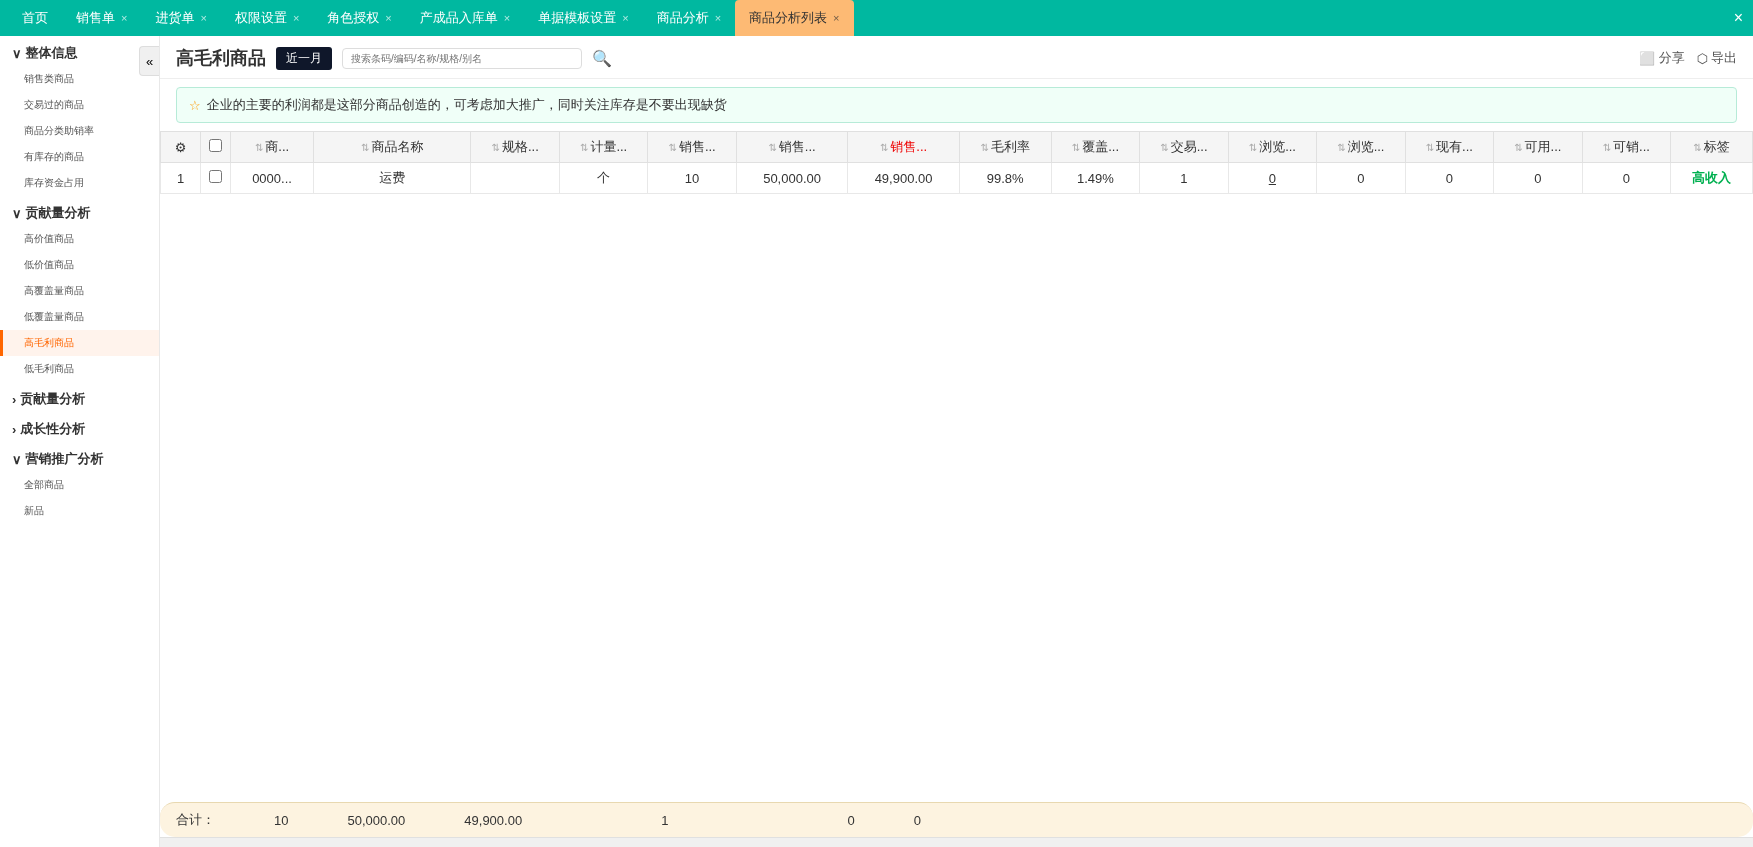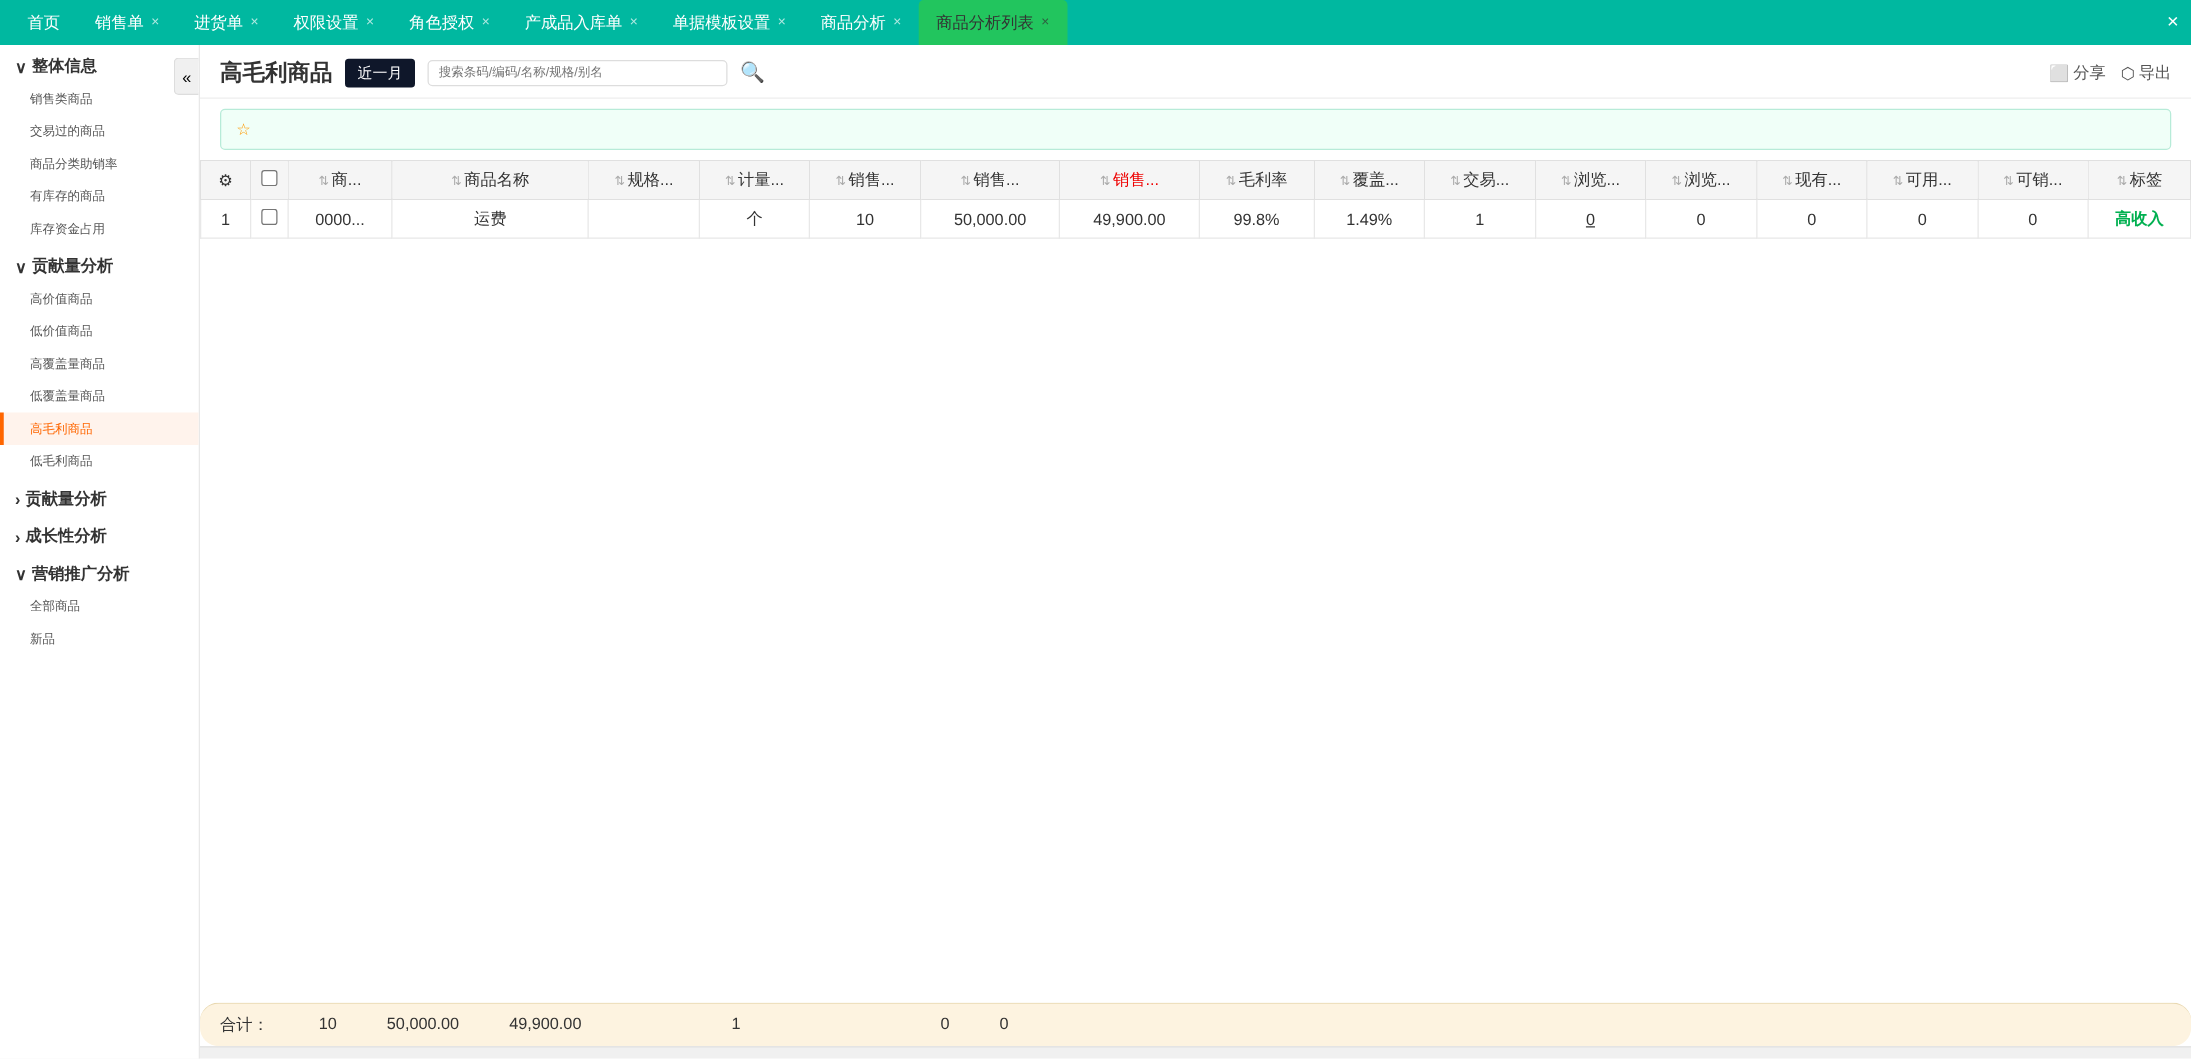--- a/index.html
+++ b/index.html
@@ -34,7 +34,7 @@
       gap: 4px;
     }
     .nav-tab.active {
-      background: #22c55e;
+      background: #fdba74;
       color: #333;
       border-radius: 4px 4px 0 0;
     }

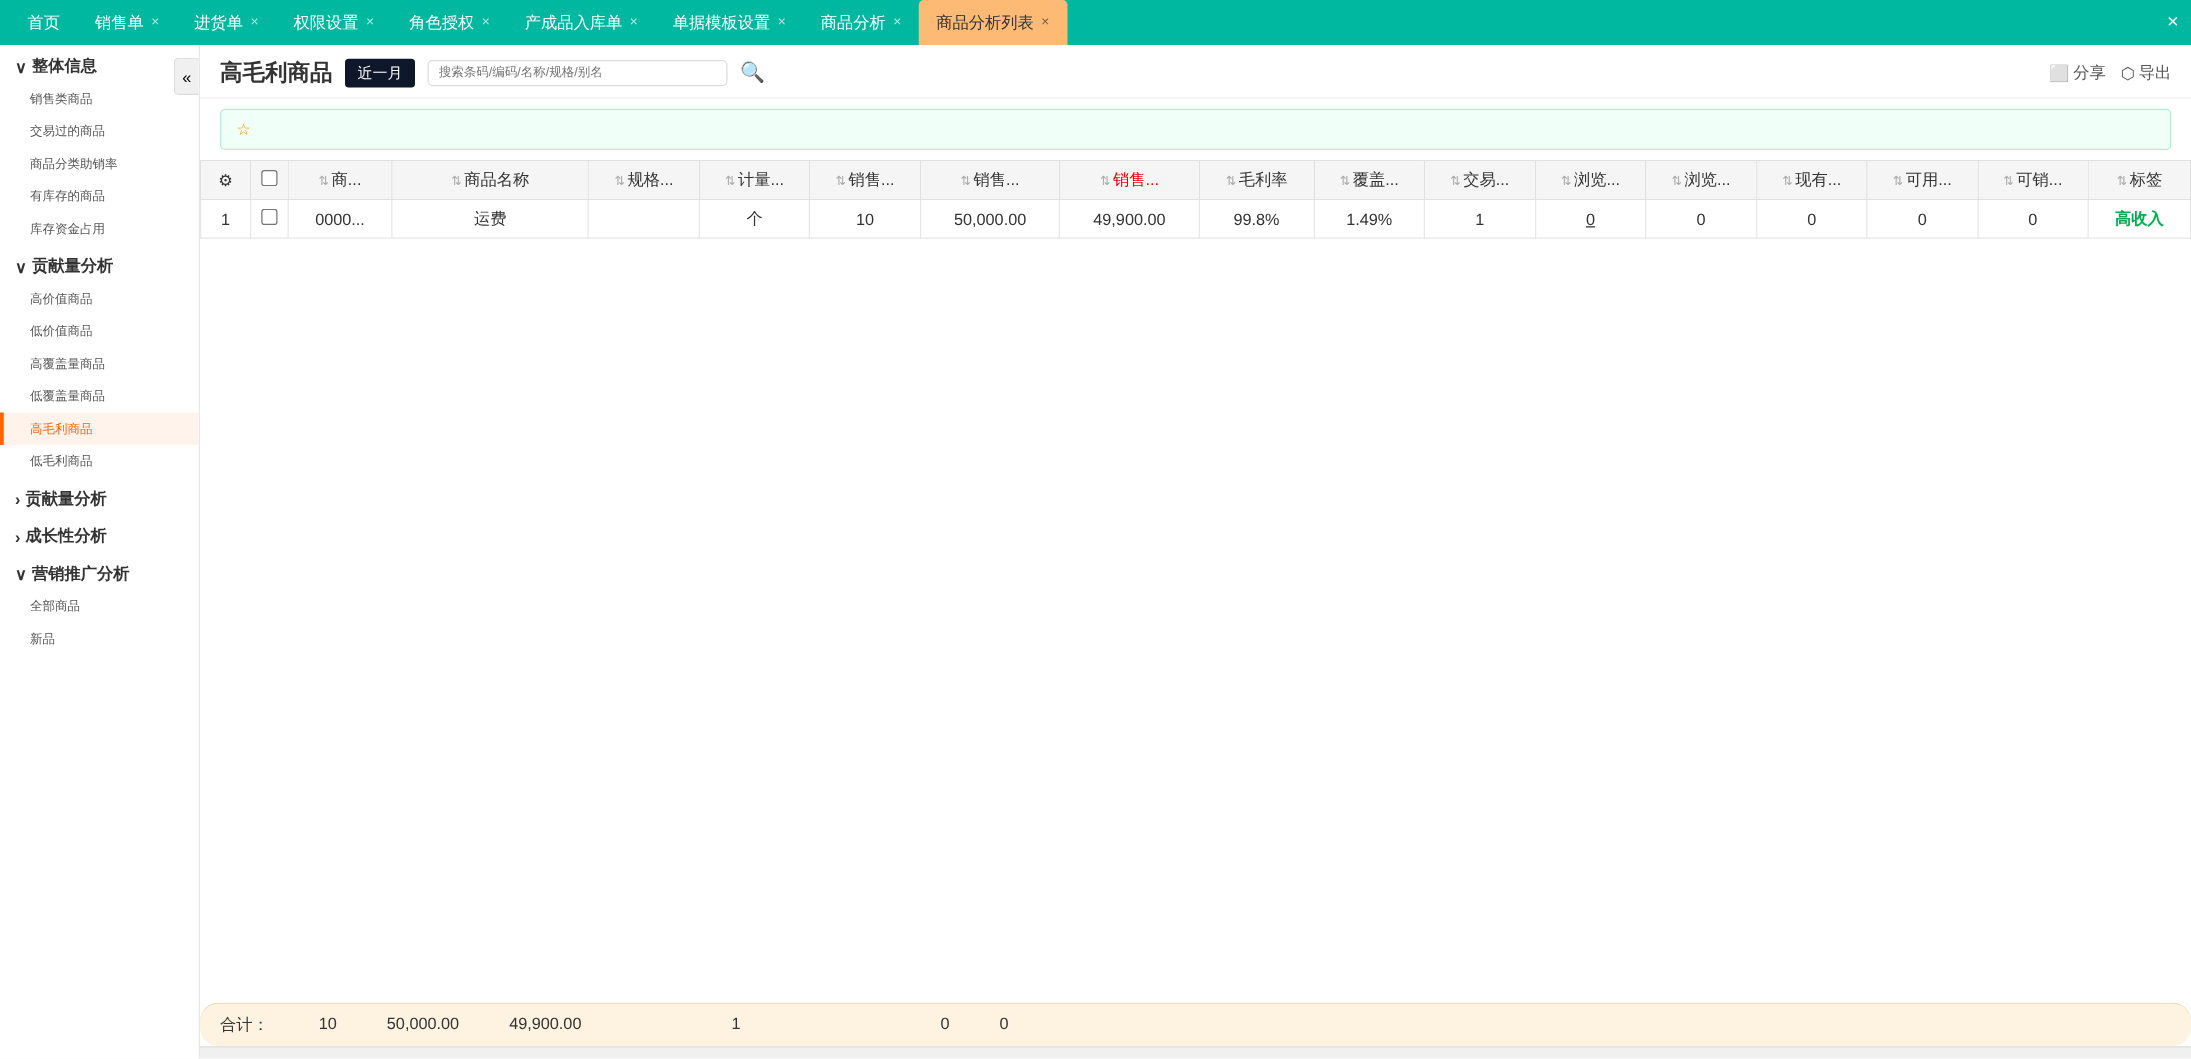--- a/index.html
+++ b/index.html
@@ -357,6 +357,7 @@
 
     <div class="info-banner">
       <span class="info-banner-icon">☆</span>
+      <span>企业的主要的利润都是这部分商品创造的，可考虑加大推广，同时关注库存是不要出现缺货</span>
     </div>
 
     <div class="table-container">

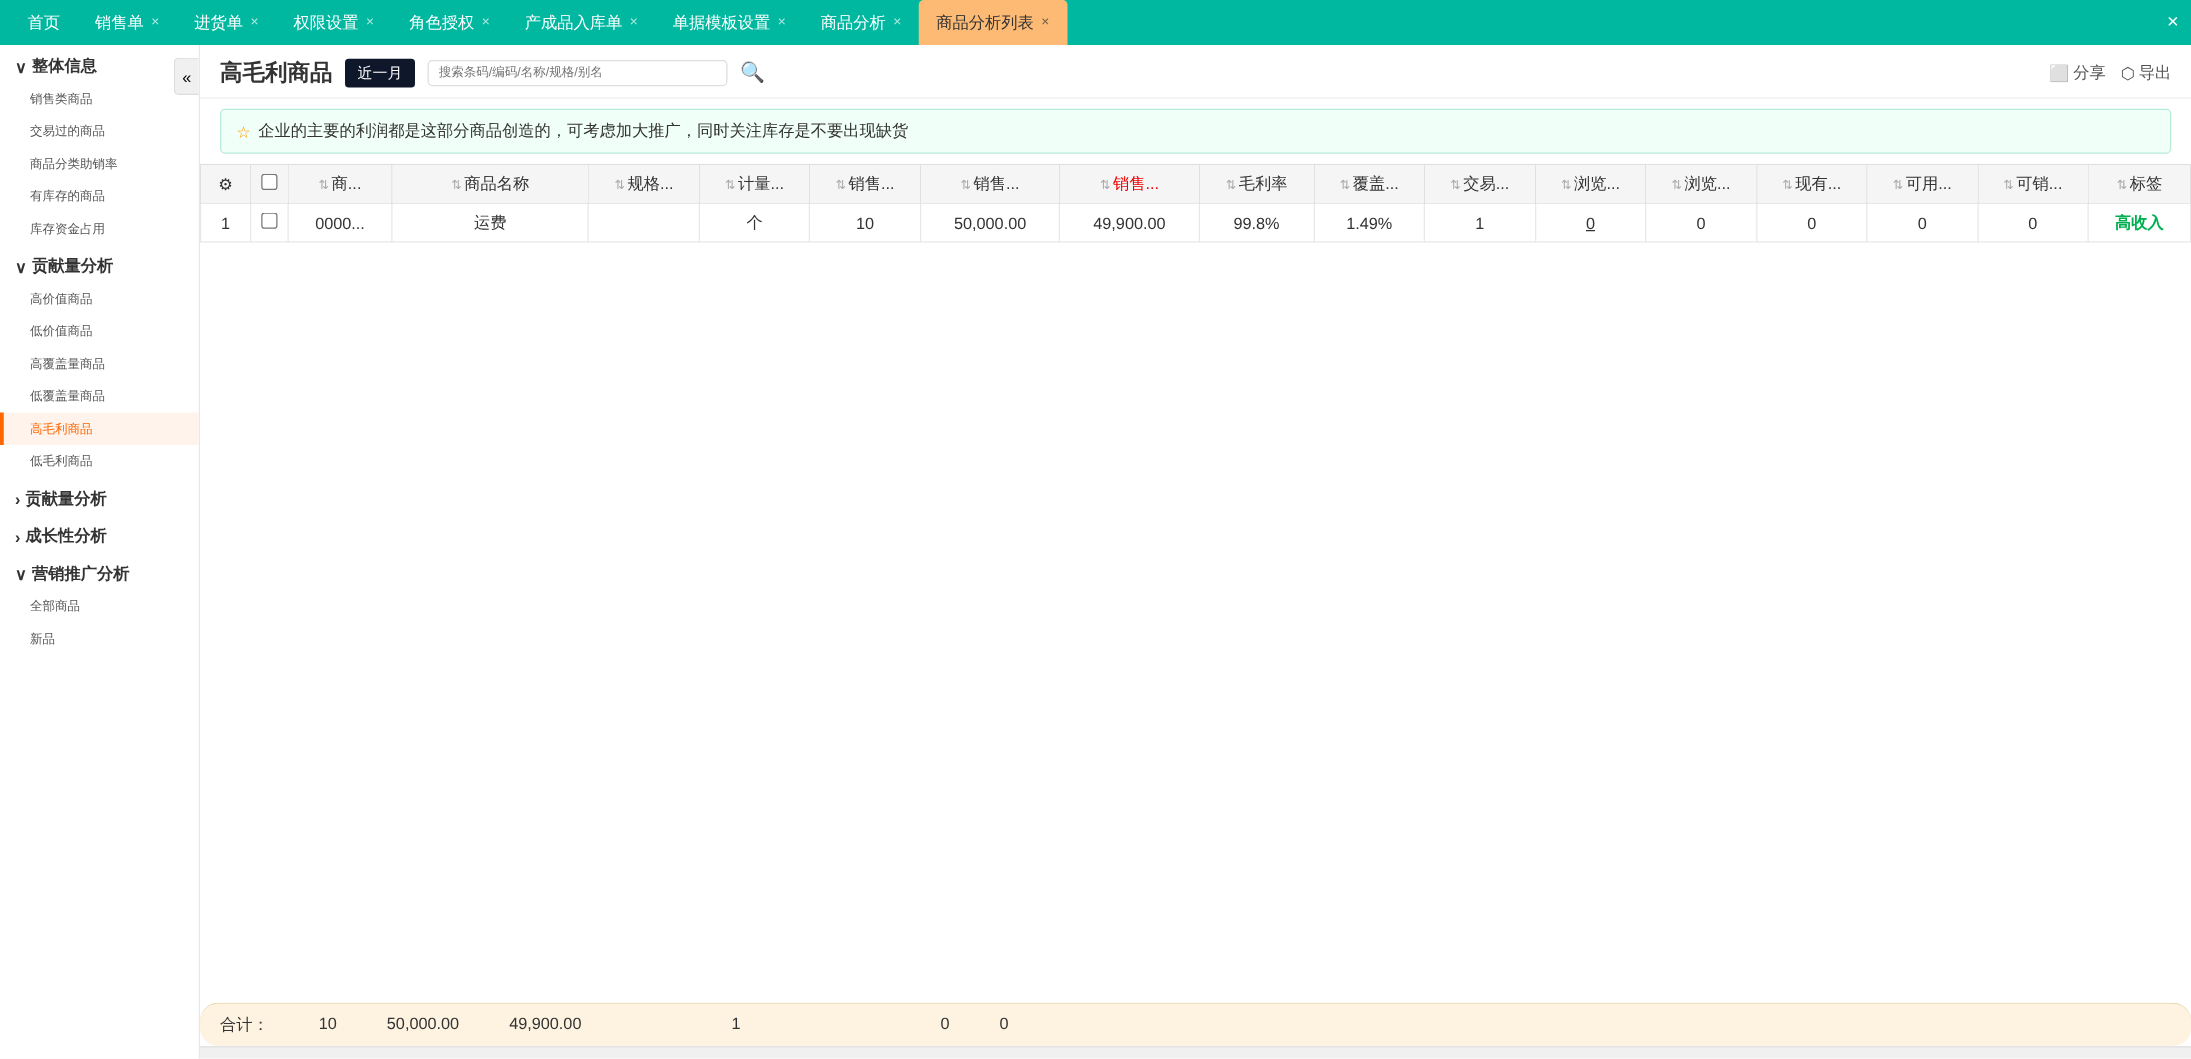--- a/index.html
+++ b/index.html
@@ -227,7 +227,8 @@
       border-top: 1px solid #e8d8b0;
       padding: 8px 16px;
       display: flex;
-      gap: 40px;
+      align-items: center;
+      gap: 59px;
       font-size: 13px;
       flex-shrink: 0;
       border-radius: 15px;

